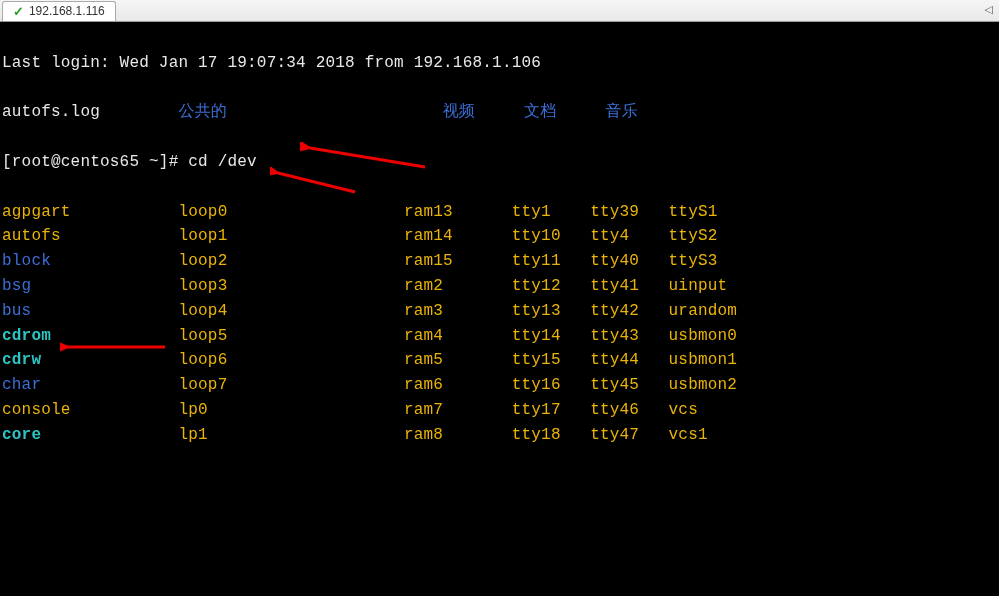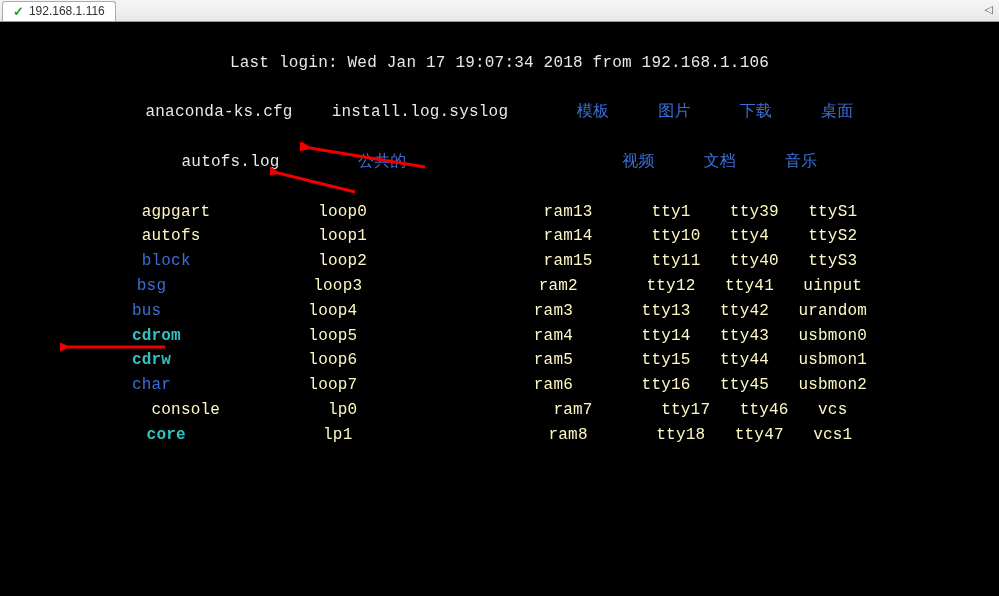--- a/index.html
+++ b/index.html
@@ -56,7 +56,7 @@
     letter-spacing: 0.2px;
     position: relative;
   }
-  .line { white-space: pre; text-align: center; }
+  .line { white-space: pre; }
   .white { color: #e8e8e8; }
   .blue { color: #3b6fd6; }
   .yellow { color: #fef9c3; }

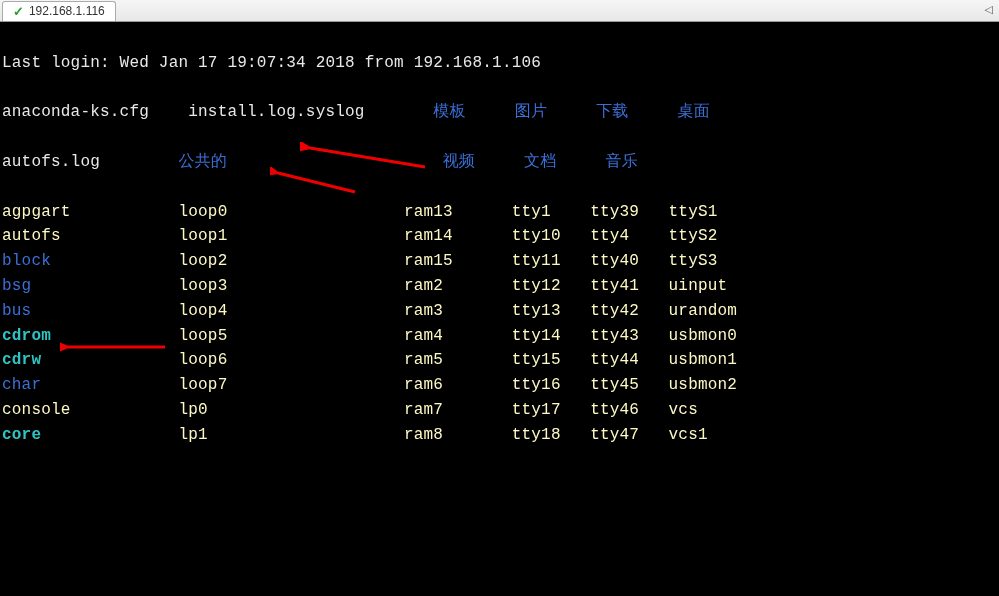--- a/index.html
+++ b/index.html
@@ -79,7 +79,6 @@
 
 <div class="terminal">
 <div class="line white">Last login: Wed Jan 17 19:07:34 2018 from 192.168.1.106</div>
-<div class="line"><span class="white" id="h1c1">anaconda-ks.cfg    </span><span class="white" id="h1c2">install.log.syslog       </span><span class="blue" id="h1c3">模板     </span><span class="blue" id="h1c4">图片     </span><span class="blue" id="h1c5">下载     </span><span class="blue" id="h1c6">桌面</span></div>
 <div class="line"><span class="white" id="h2c1">autofs.log        </span><span class="blue" id="h2c2">公共的                      </span><span class="blue" id="h2c3">视频     </span><span class="blue" id="h2c4">文档     </span><span class="blue" id="h2c5">音乐</span></div>
 <div id="dev-listing"><div class="line"><span class="yellow">agpgart           </span><span class="yellow">loop0                  </span><span class="yellow">ram13      </span><span class="yellow">tty1    </span><span class="yellow">tty39   </span><span class="yellow">ttyS1</span></div><div class="line"><span class="yellow">autofs            </span><span class="yellow">loop1                  </span><span class="yellow">ram14      </span><span class="yellow">tty10   </span><span class="yellow">tty4    </span><span class="yellow">ttyS2</span></div><div class="line"><span class="blue">block             </span><span class="yellow">loop2                  </span><span class="yellow">ram15      </span><span class="yellow">tty11   </span><span class="yellow">tty40   </span><span class="yellow">ttyS3</span></div><div class="line"><span class="blue">bsg               </span><span class="yellow">loop3                  </span><span class="yellow">ram2       </span><span class="yellow">tty12   </span><span class="yellow">tty41   </span><span class="yellow">uinput</span></div><div class="line"><span class="blue">bus               </span><span class="yellow">loop4                  </span><span class="yellow">ram3       </span><span class="yellow">tty13   </span><span class="yellow">tty42   </span><span class="yellow">urandom</span></div><div class="line"><span class="cyan">cdrom             </span><span class="yellow">loop5                  </span><span class="yellow">ram4       </span><span class="yellow">tty14   </span><span class="yellow">tty43   </span><span class="yellow">usbmon0</span></div><div class="line"><span class="cyan">cdrw              </span><span class="yellow">loop6                  </span><span class="yellow">ram5       </span><span class="yellow">tty15   </span><span class="yellow">tty44   </span><span class="yellow">usbmon1</span></div><div class="line"><span class="blue">char              </span><span class="yellow">loop7                  </span><span class="yellow">ram6       </span><span class="yellow">tty16   </span><span class="yellow">tty45   </span><span class="yellow">usbmon2</span></div><div class="line"><span class="yellow">console           </span><span class="yellow">lp0                    </span><span class="yellow">ram7       </span><span class="yellow">tty17   </span><span class="yellow">tty46   </span><span class="yellow">vcs</span></div><div class="line"><span class="cyan">core              </span><span class="yellow">lp1                    </span><span class="yellow">ram8       </span><span class="yellow">tty18   </span><span class="yellow">tty47   </span><span class="yellow">vcs1</span></div></div>
 

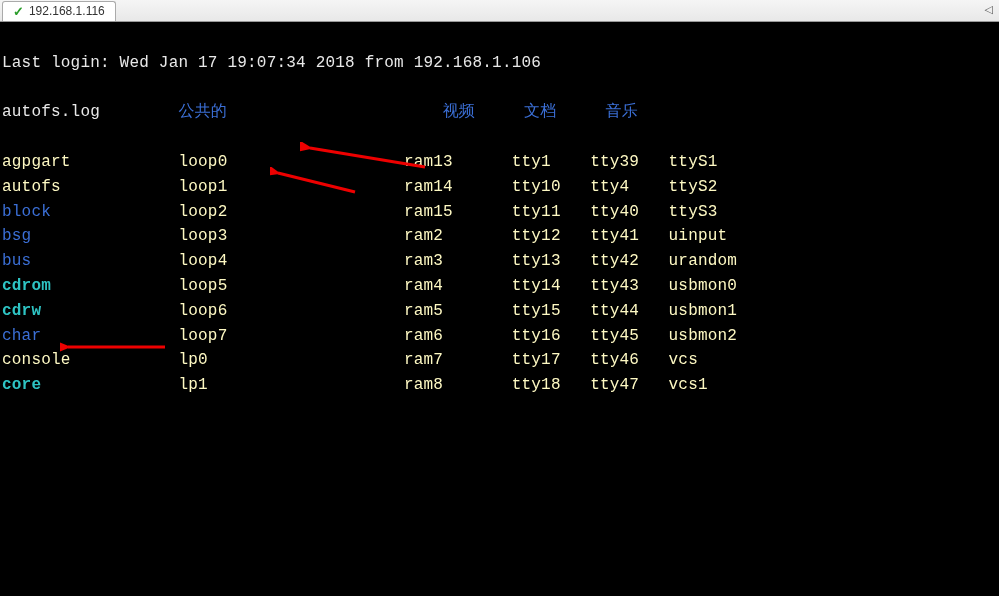--- a/index.html
+++ b/index.html
@@ -80,6 +80,7 @@
 <div class="terminal">
 <div class="line white">Last login: Wed Jan 17 19:07:34 2018 from 192.168.1.106</div>
 <div class="line"><span class="white" id="h2c1">autofs.log        </span><span class="blue" id="h2c2">公共的                      </span><span class="blue" id="h2c3">视频     </span><span class="blue" id="h2c4">文档     </span><span class="blue" id="h2c5">音乐</span></div>
+<div class="line white"><span>[root@centos65 ~]# </span><span>cd /dev</span></div>
 <div id="dev-listing"><div class="line"><span class="yellow">agpgart           </span><span class="yellow">loop0                  </span><span class="yellow">ram13      </span><span class="yellow">tty1    </span><span class="yellow">tty39   </span><span class="yellow">ttyS1</span></div><div class="line"><span class="yellow">autofs            </span><span class="yellow">loop1                  </span><span class="yellow">ram14      </span><span class="yellow">tty10   </span><span class="yellow">tty4    </span><span class="yellow">ttyS2</span></div><div class="line"><span class="blue">block             </span><span class="yellow">loop2                  </span><span class="yellow">ram15      </span><span class="yellow">tty11   </span><span class="yellow">tty40   </span><span class="yellow">ttyS3</span></div><div class="line"><span class="blue">bsg               </span><span class="yellow">loop3                  </span><span class="yellow">ram2       </span><span class="yellow">tty12   </span><span class="yellow">tty41   </span><span class="yellow">uinput</span></div><div class="line"><span class="blue">bus               </span><span class="yellow">loop4                  </span><span class="yellow">ram3       </span><span class="yellow">tty13   </span><span class="yellow">tty42   </span><span class="yellow">urandom</span></div><div class="line"><span class="cyan">cdrom             </span><span class="yellow">loop5                  </span><span class="yellow">ram4       </span><span class="yellow">tty14   </span><span class="yellow">tty43   </span><span class="yellow">usbmon0</span></div><div class="line"><span class="cyan">cdrw              </span><span class="yellow">loop6                  </span><span class="yellow">ram5       </span><span class="yellow">tty15   </span><span class="yellow">tty44   </span><span class="yellow">usbmon1</span></div><div class="line"><span class="blue">char              </span><span class="yellow">loop7                  </span><span class="yellow">ram6       </span><span class="yellow">tty16   </span><span class="yellow">tty45   </span><span class="yellow">usbmon2</span></div><div class="line"><span class="yellow">console           </span><span class="yellow">lp0                    </span><span class="yellow">ram7       </span><span class="yellow">tty17   </span><span class="yellow">tty46   </span><span class="yellow">vcs</span></div><div class="line"><span class="cyan">core              </span><span class="yellow">lp1                    </span><span class="yellow">ram8       </span><span class="yellow">tty18   </span><span class="yellow">tty47   </span><span class="yellow">vcs1</span></div></div>
 
 

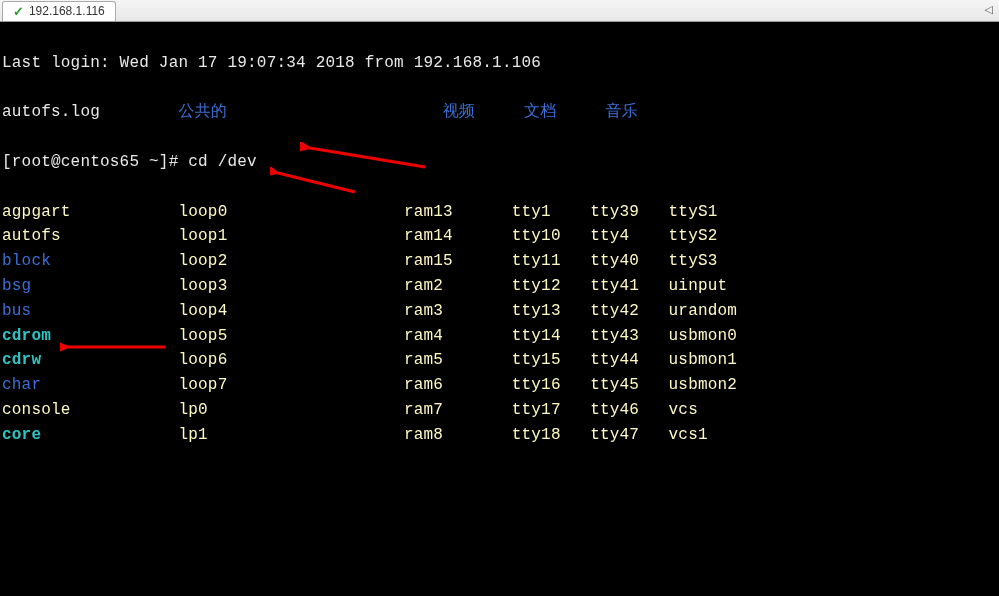--- a/index.html
+++ b/index.html
@@ -59,7 +59,7 @@
   .line { white-space: pre; }
   .white { color: #e8e8e8; }
   .blue { color: #3b6fd6; }
-  .yellow { color: #fef9c3; }
+  .yellow { color: #eab308; }
   .cyan { color: #2ec4c4; font-weight: bold; }
   svg.arrow {
     position: absolute;

